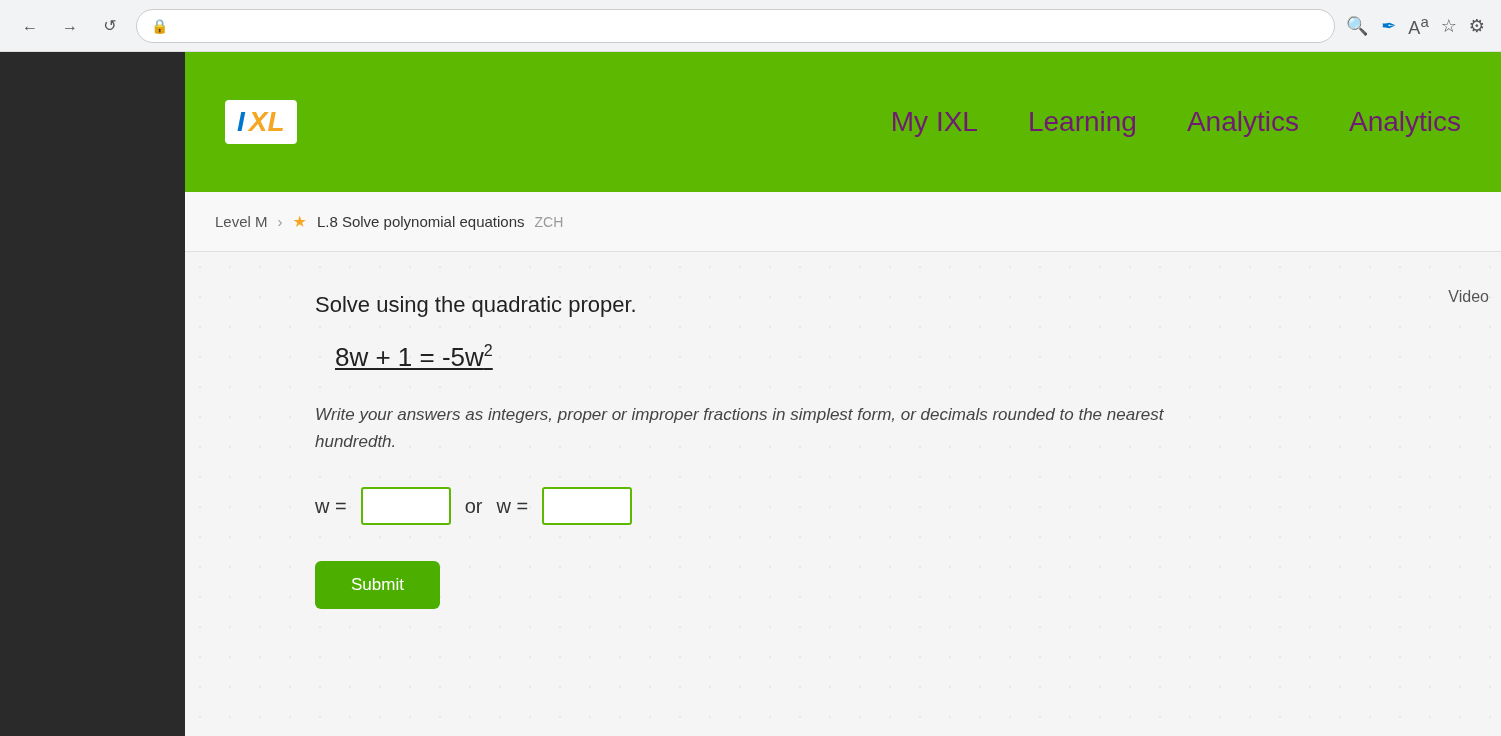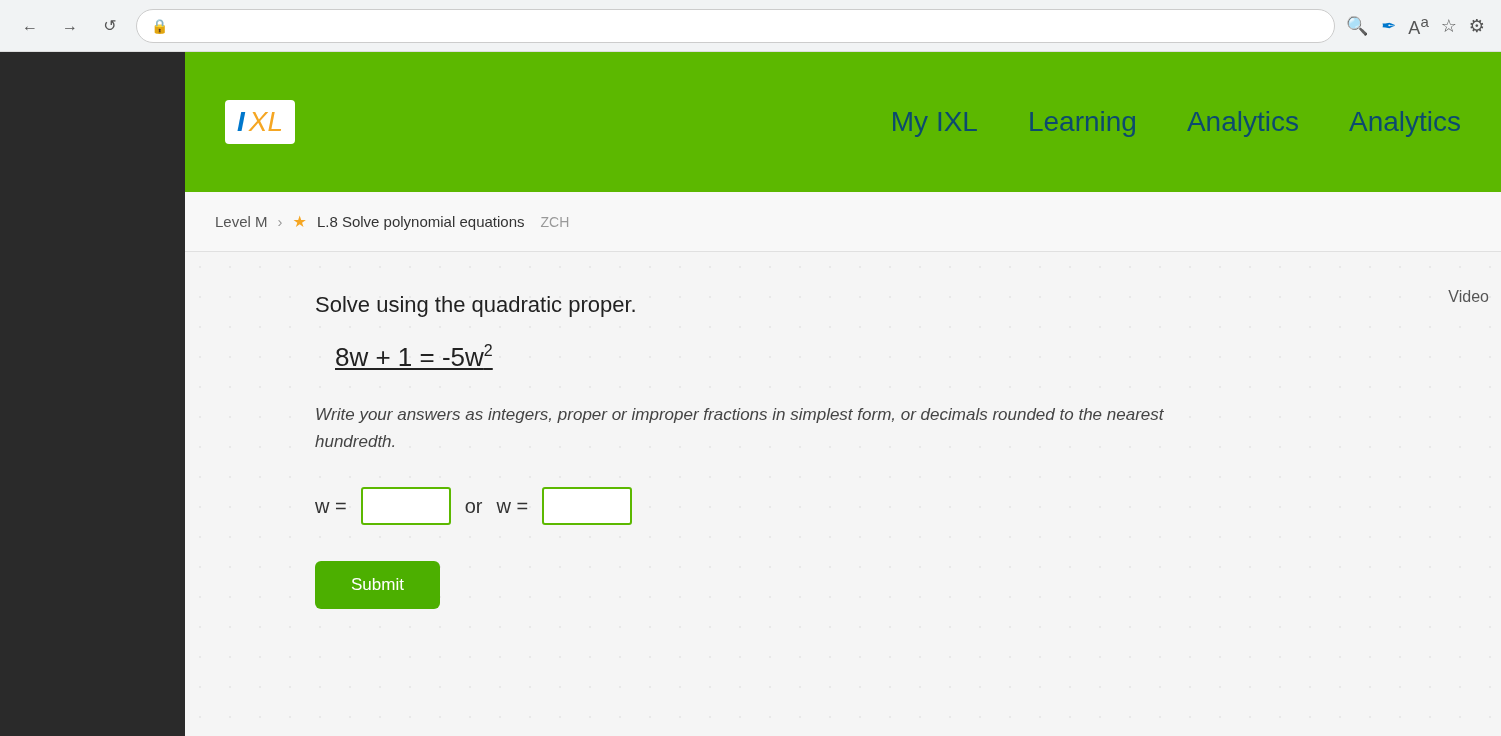--- a/index.html
+++ b/index.html
@@ -70,7 +70,7 @@
       gap: 4px;
     }
     .logo-i { color: #0077cc; font-size: 28px; font-weight: 900; font-style: italic; }
-    .logo-xl { color: #f5a623; font-size: 28px; font-weight: 400; font-style: italic; }
+    .logo-xl { color: #f5a623; font-size: 28px; font-weight: 700; font-style: italic; }
     .header-nav { display: flex; gap: 50px; margin-left: auto; }
     .header-nav-item {
       color: #0c4a6e;

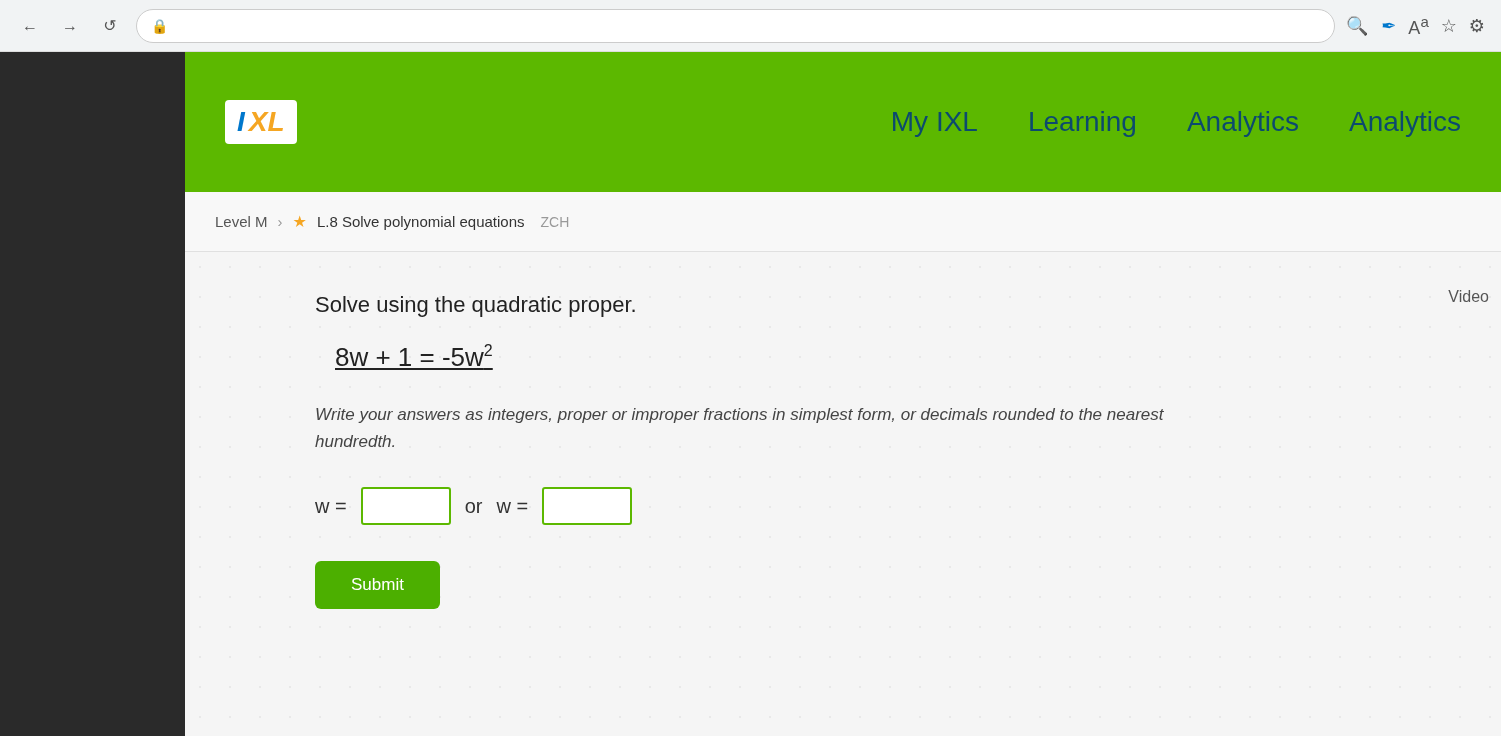--- a/index.html
+++ b/index.html
@@ -73,7 +73,7 @@
     .logo-xl { color: #f5a623; font-size: 28px; font-weight: 700; font-style: italic; }
     .header-nav { display: flex; gap: 50px; margin-left: auto; }
     .header-nav-item {
-      color: #0c4a6e;
+      color: #701a75;
       font-size: 28px;
       font-weight: 400;
       cursor: pointer;

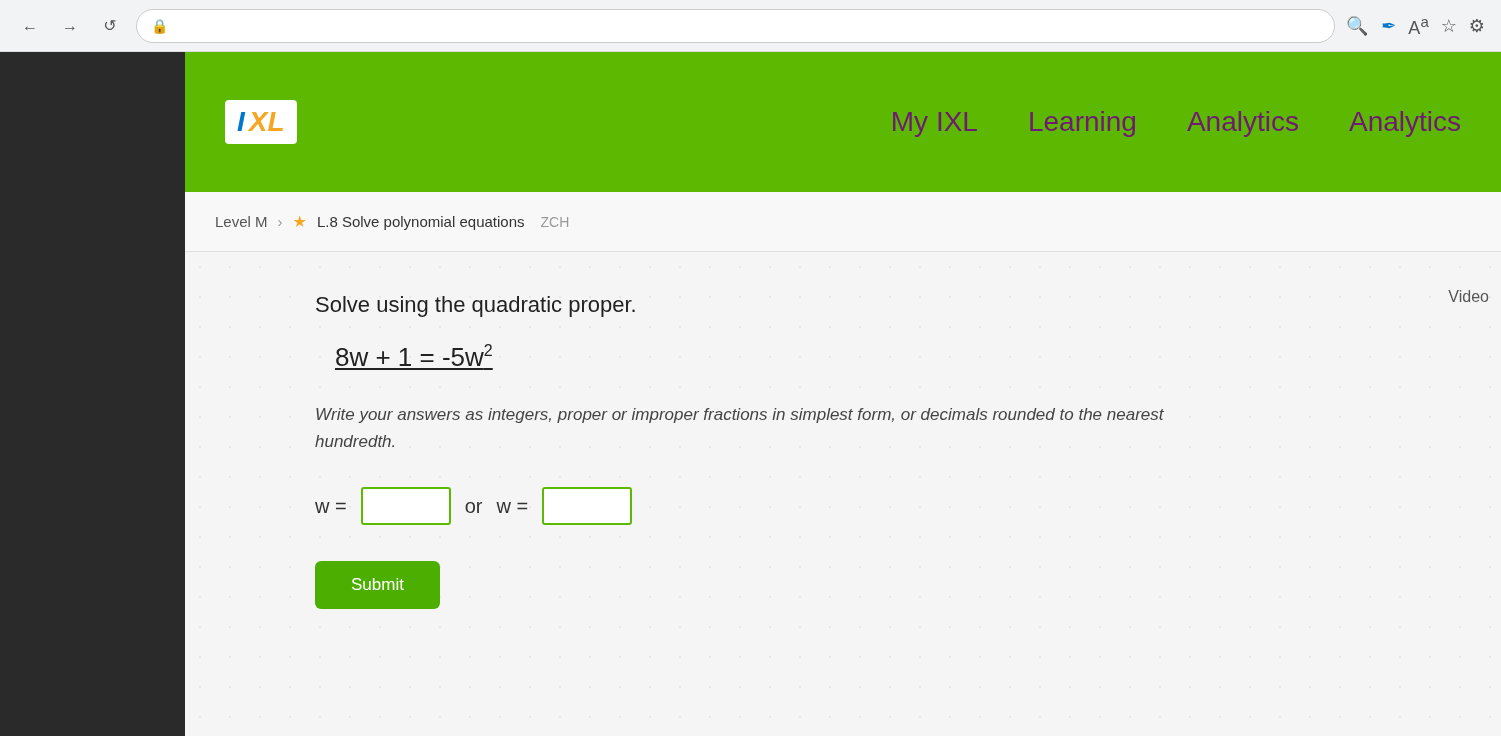--- a/index.html
+++ b/index.html
@@ -96,7 +96,7 @@
     .breadcrumb-chevron { color: #999; }
     .breadcrumb-star { color: #f5a623; font-size: 16px; }
     .breadcrumb-current { color: #333; }
-    .breadcrumb-code { color: #999; margin-left: 6px; font-size: 14px; }
+    .breadcrumb-code { color: #999; font-size: 14px; }
 
     
     .problem-area {

